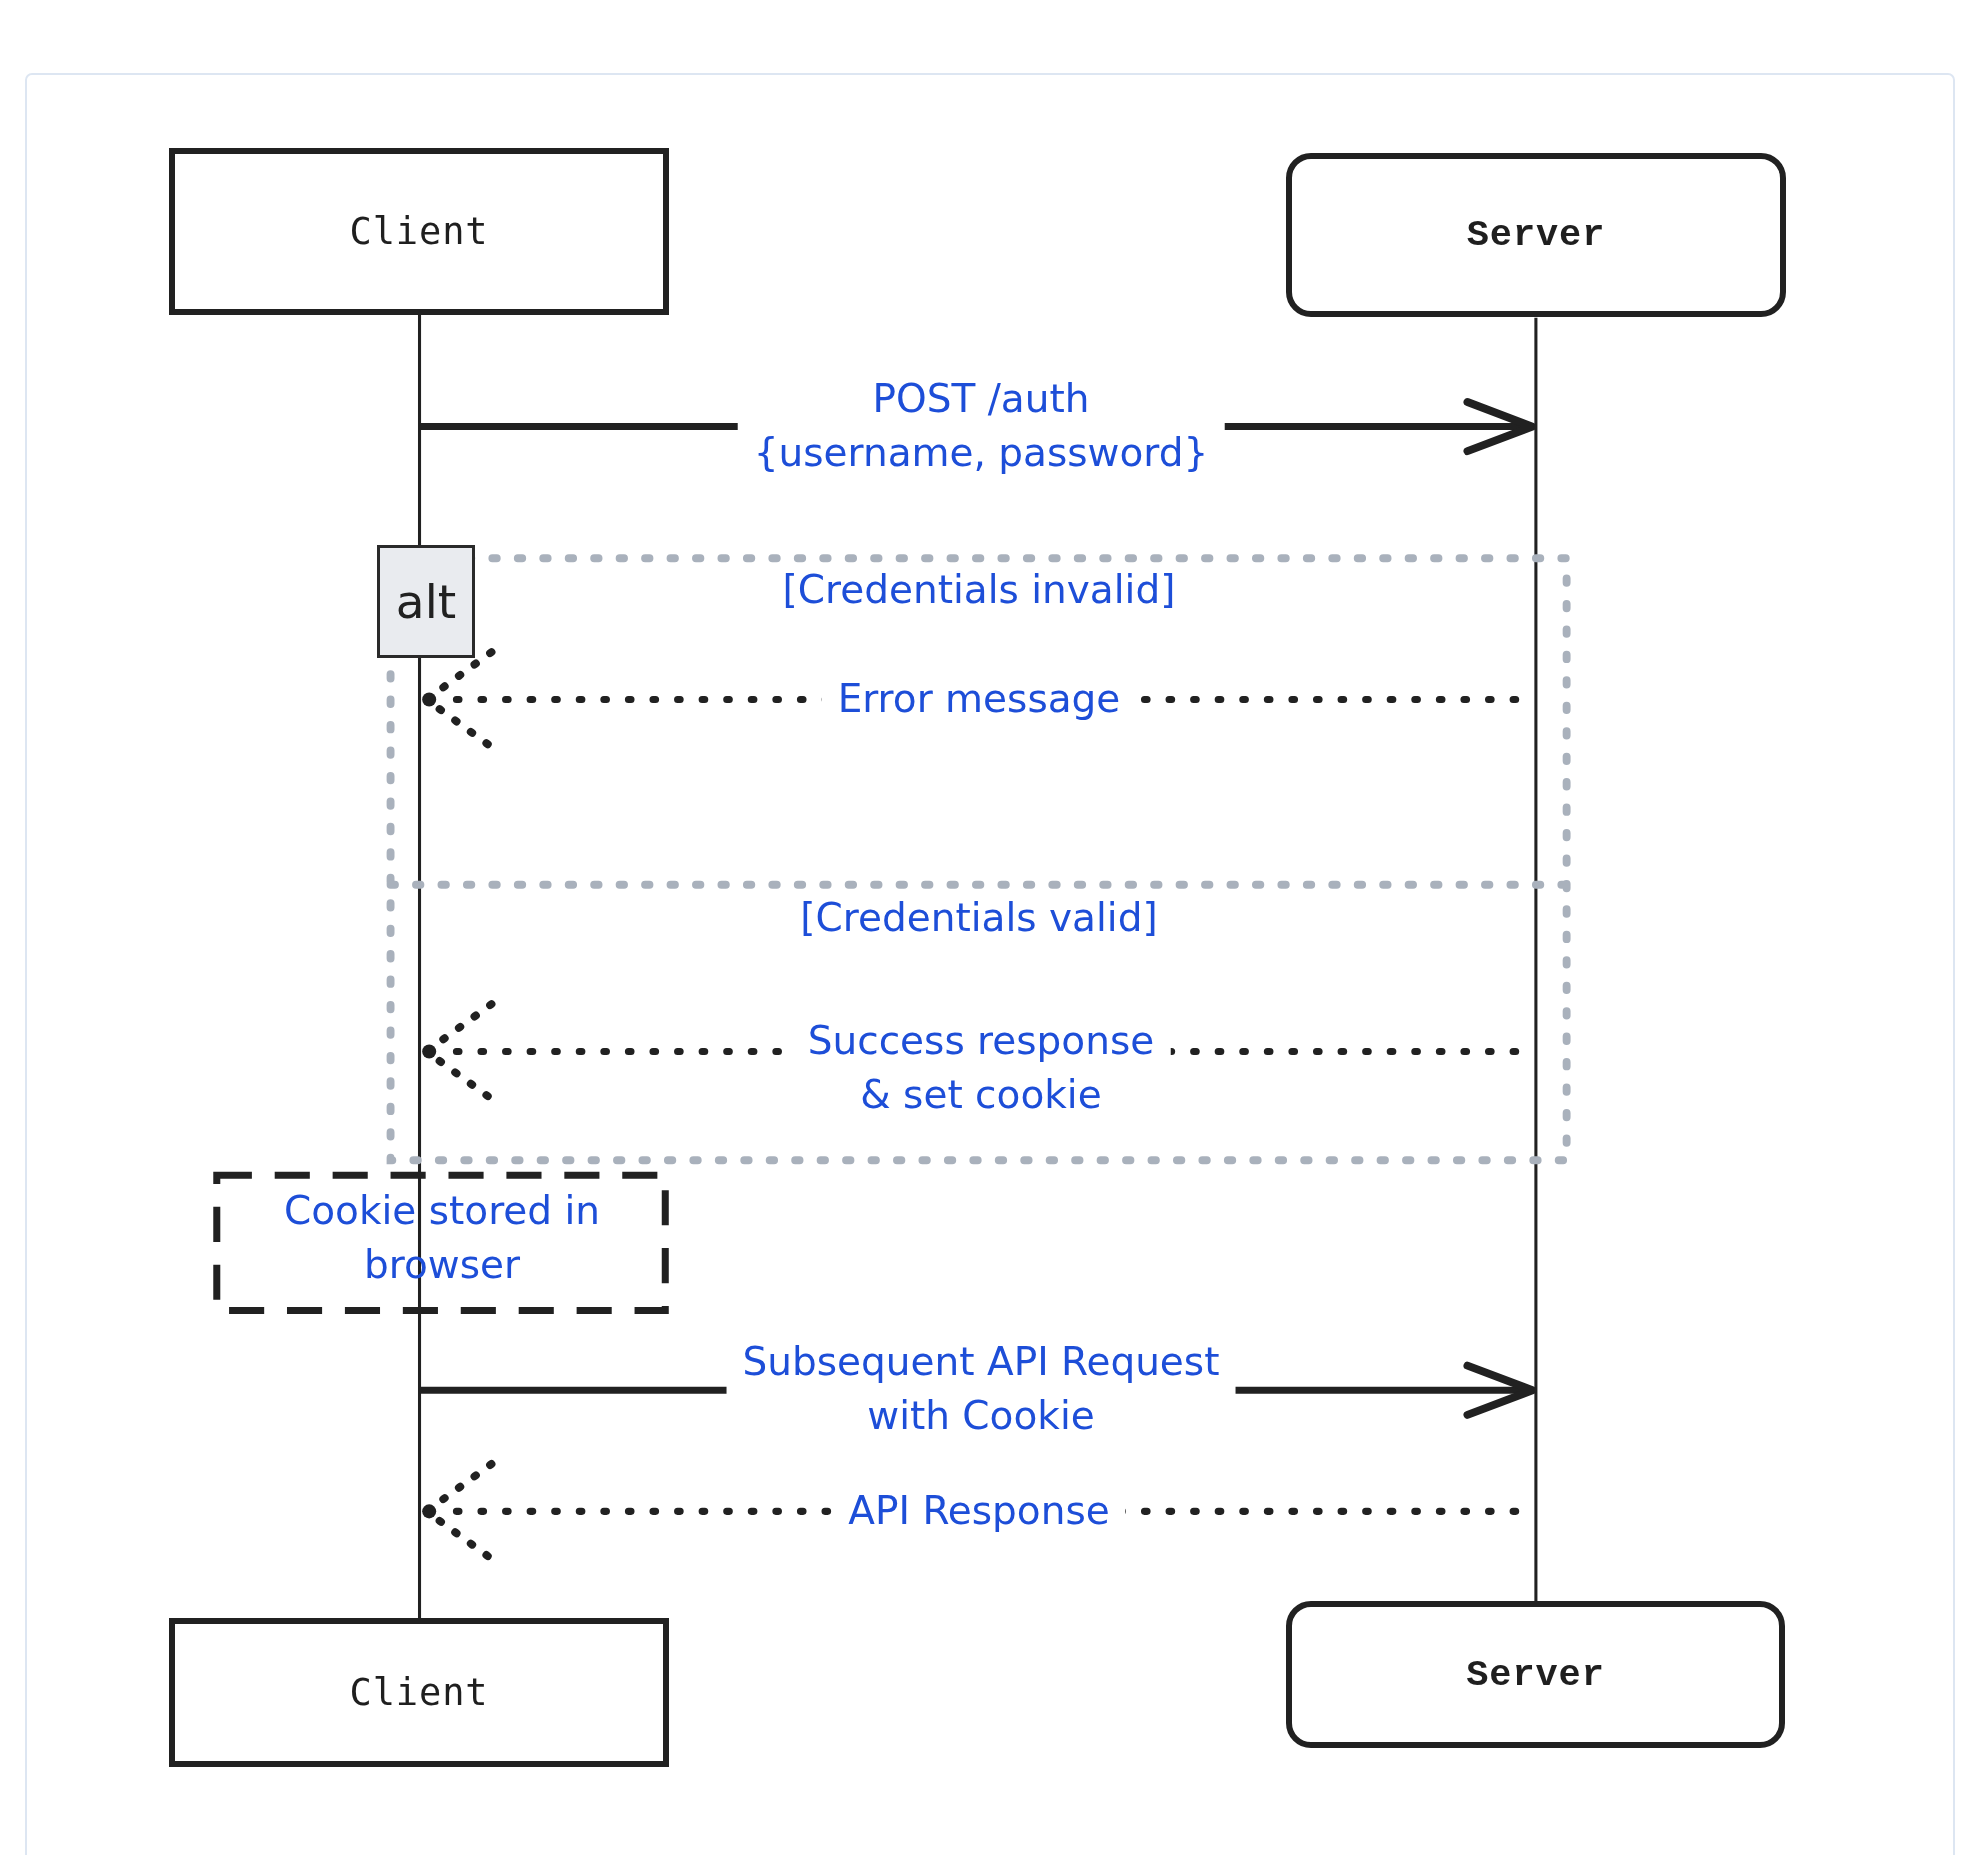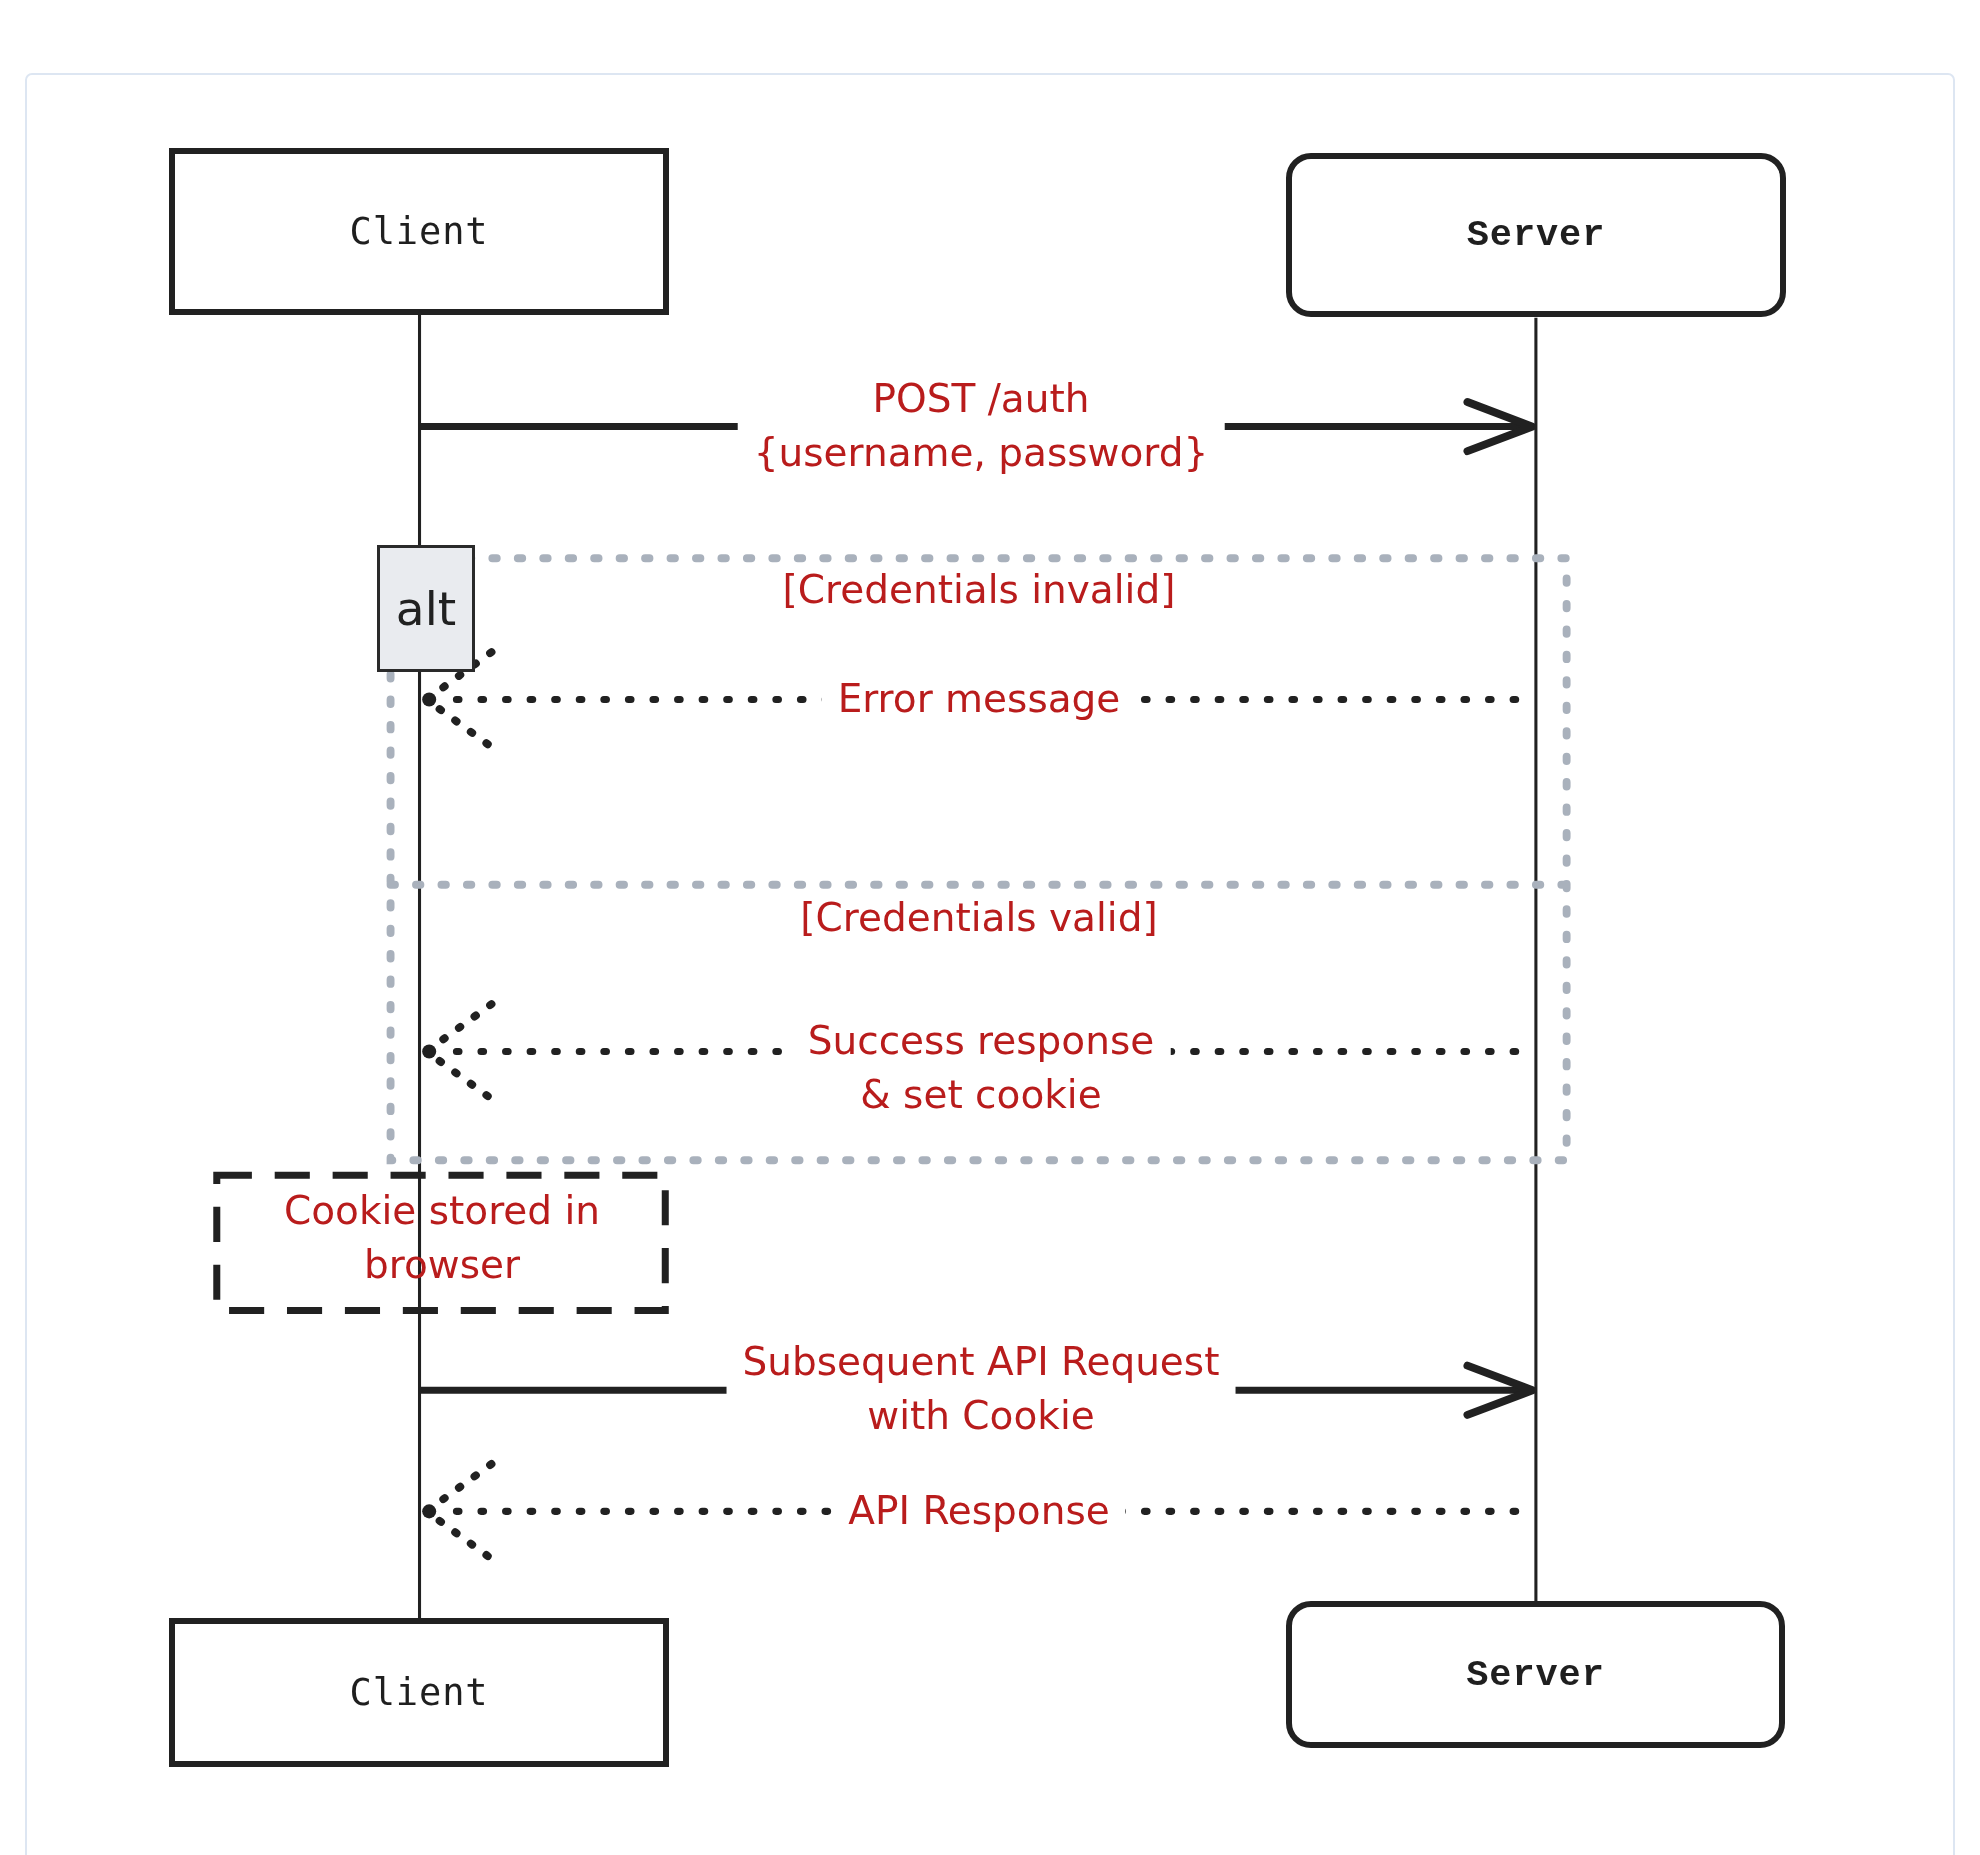--- a/index.html
+++ b/index.html
@@ -34,7 +34,7 @@
   }
 
   
-  .hand { font-family:"DejaVu Sans", sans-serif; color:#b91c1c; }
+  .hand { font-family:"DejaVu Sans", sans-serif; color:#1d4ed8; }
   .msg-label {
     position:absolute; transform:translate(-50%,-50%); text-align:center;
     font-size:39px; line-height:54px; white-space:nowrap;

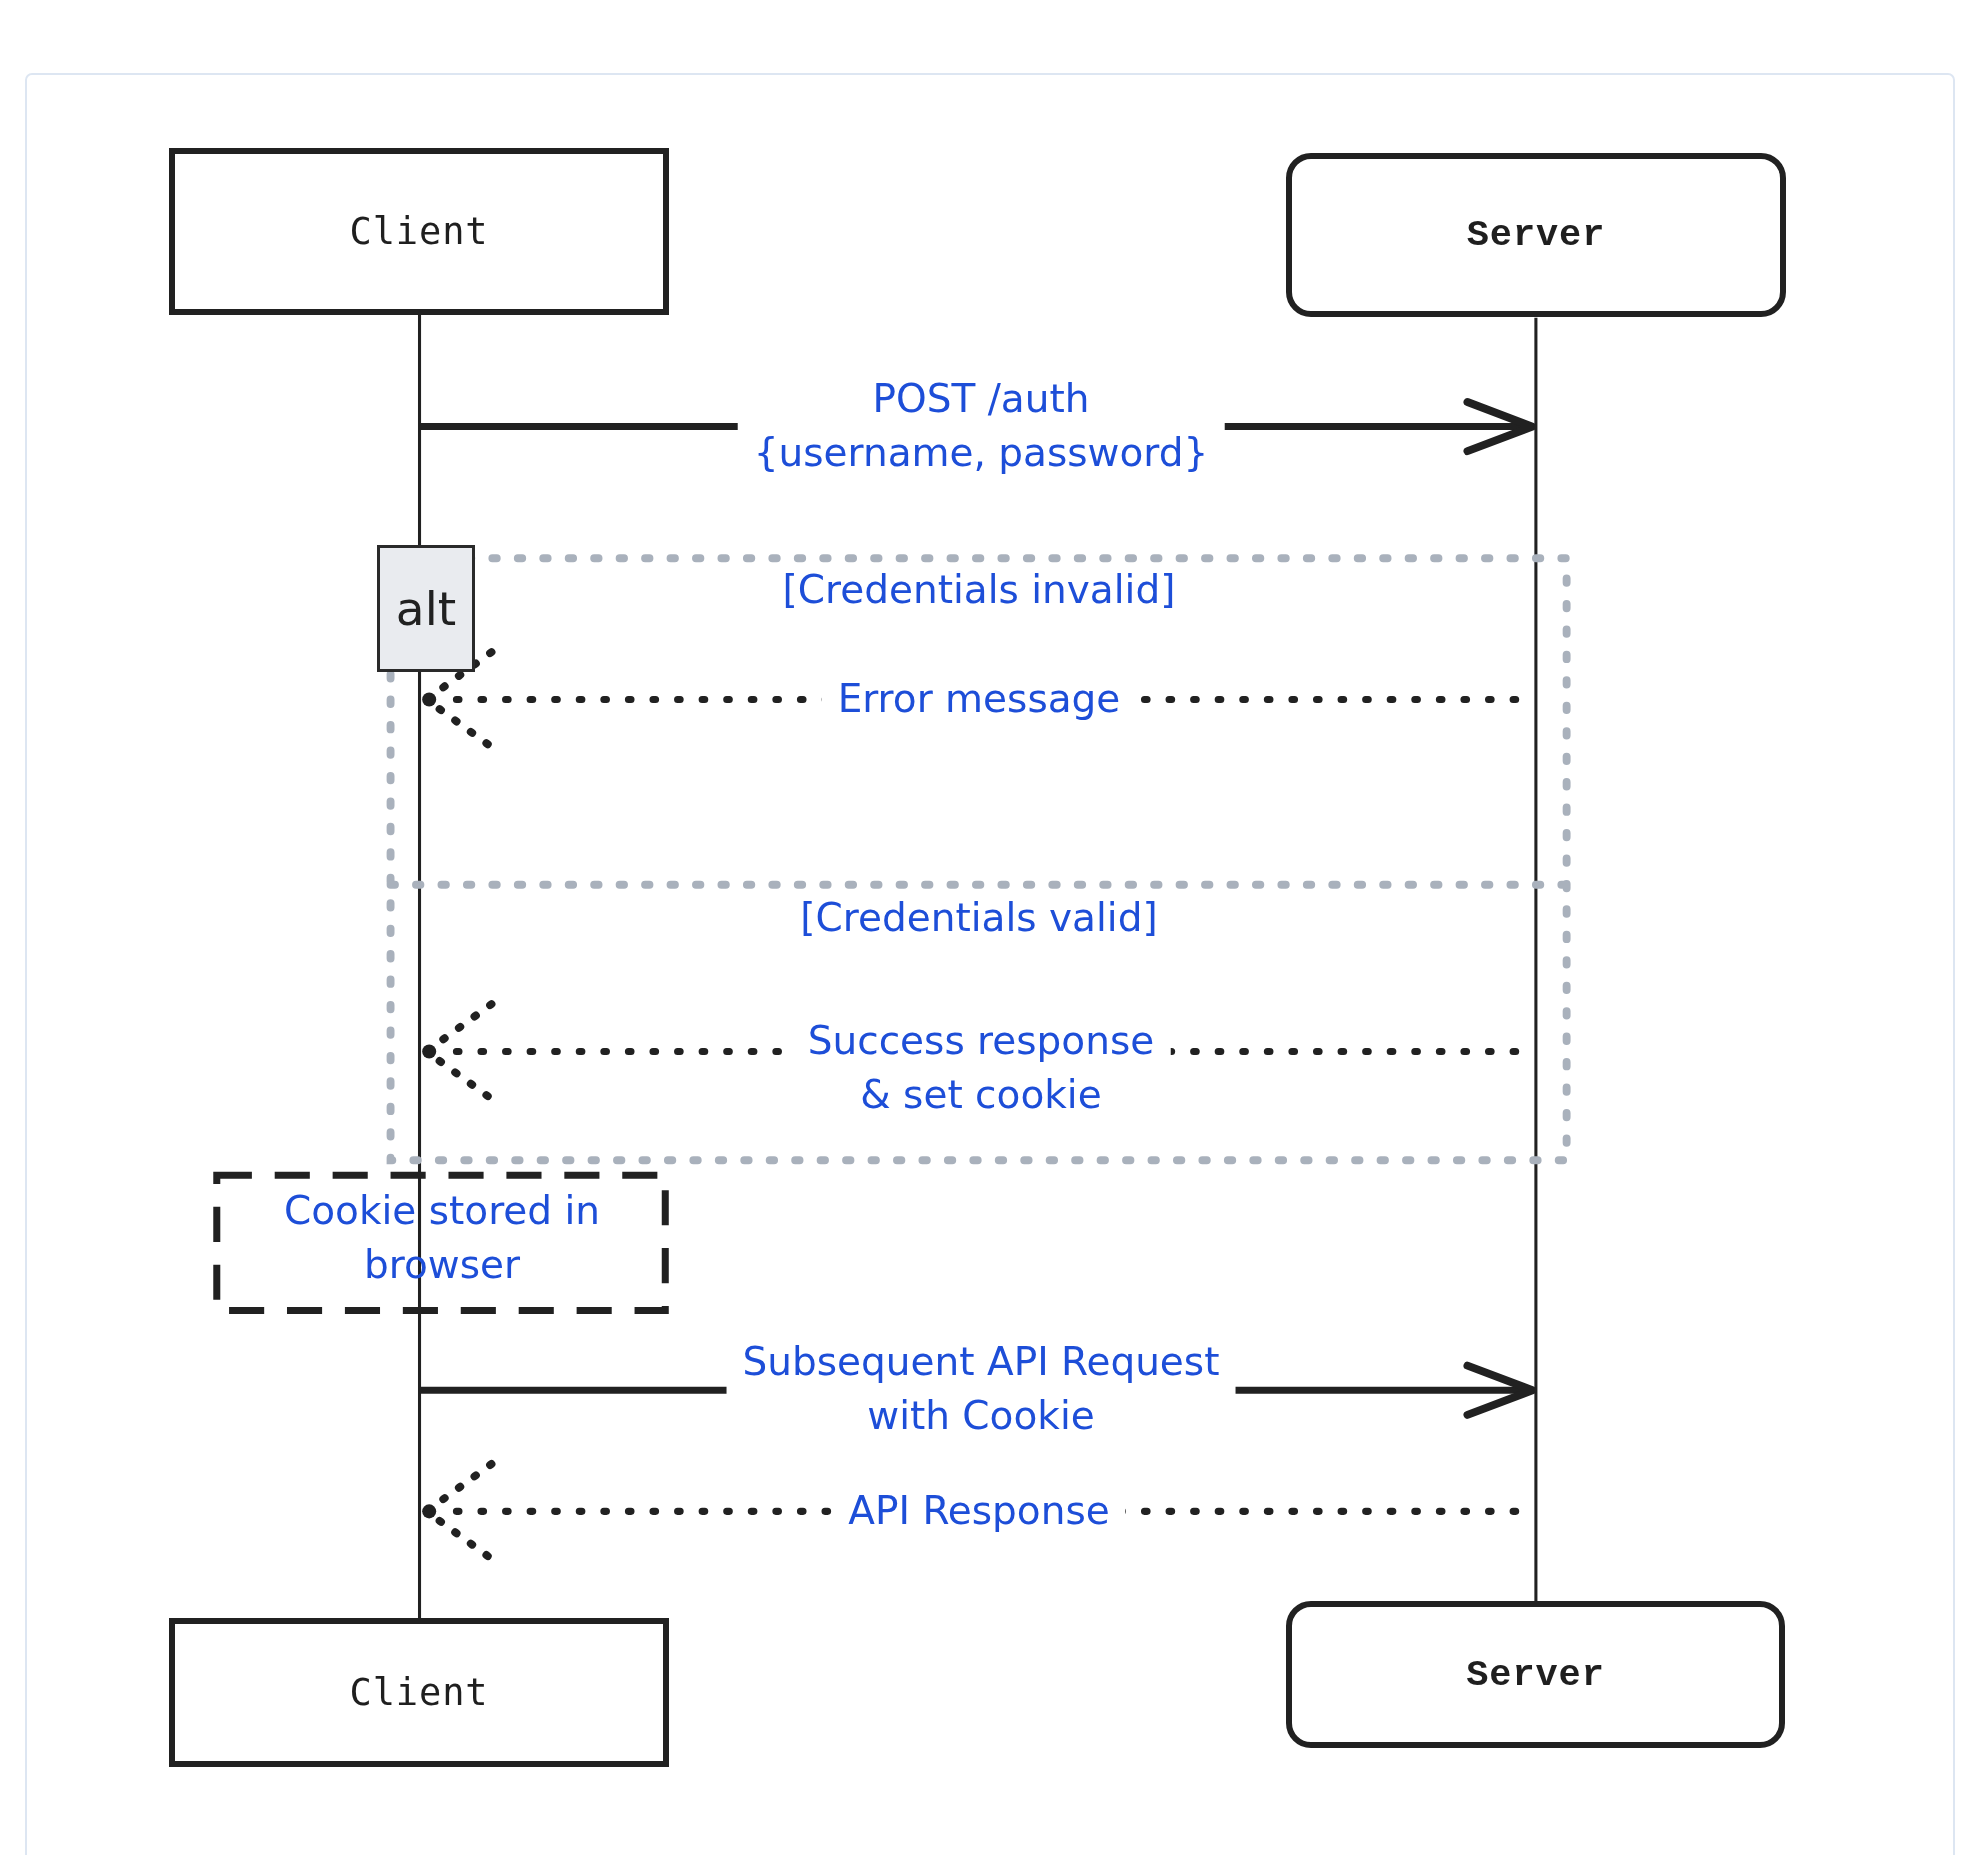--- a/index.html
+++ b/index.html
@@ -27,7 +27,7 @@
 
   
   .alt-badge {
-    position:absolute; left:377px; top:497px; width:98px; height:127px; box-sizing:border-box;
+    position:absolute; left:377px; top:497px; width:98px; height:113px; box-sizing:border-box;
     background:#e9ebef; border:3.5px solid #2a2a2a;
     display:flex; align-items:center; justify-content:center;
     font-size:47px; color:#212121;

